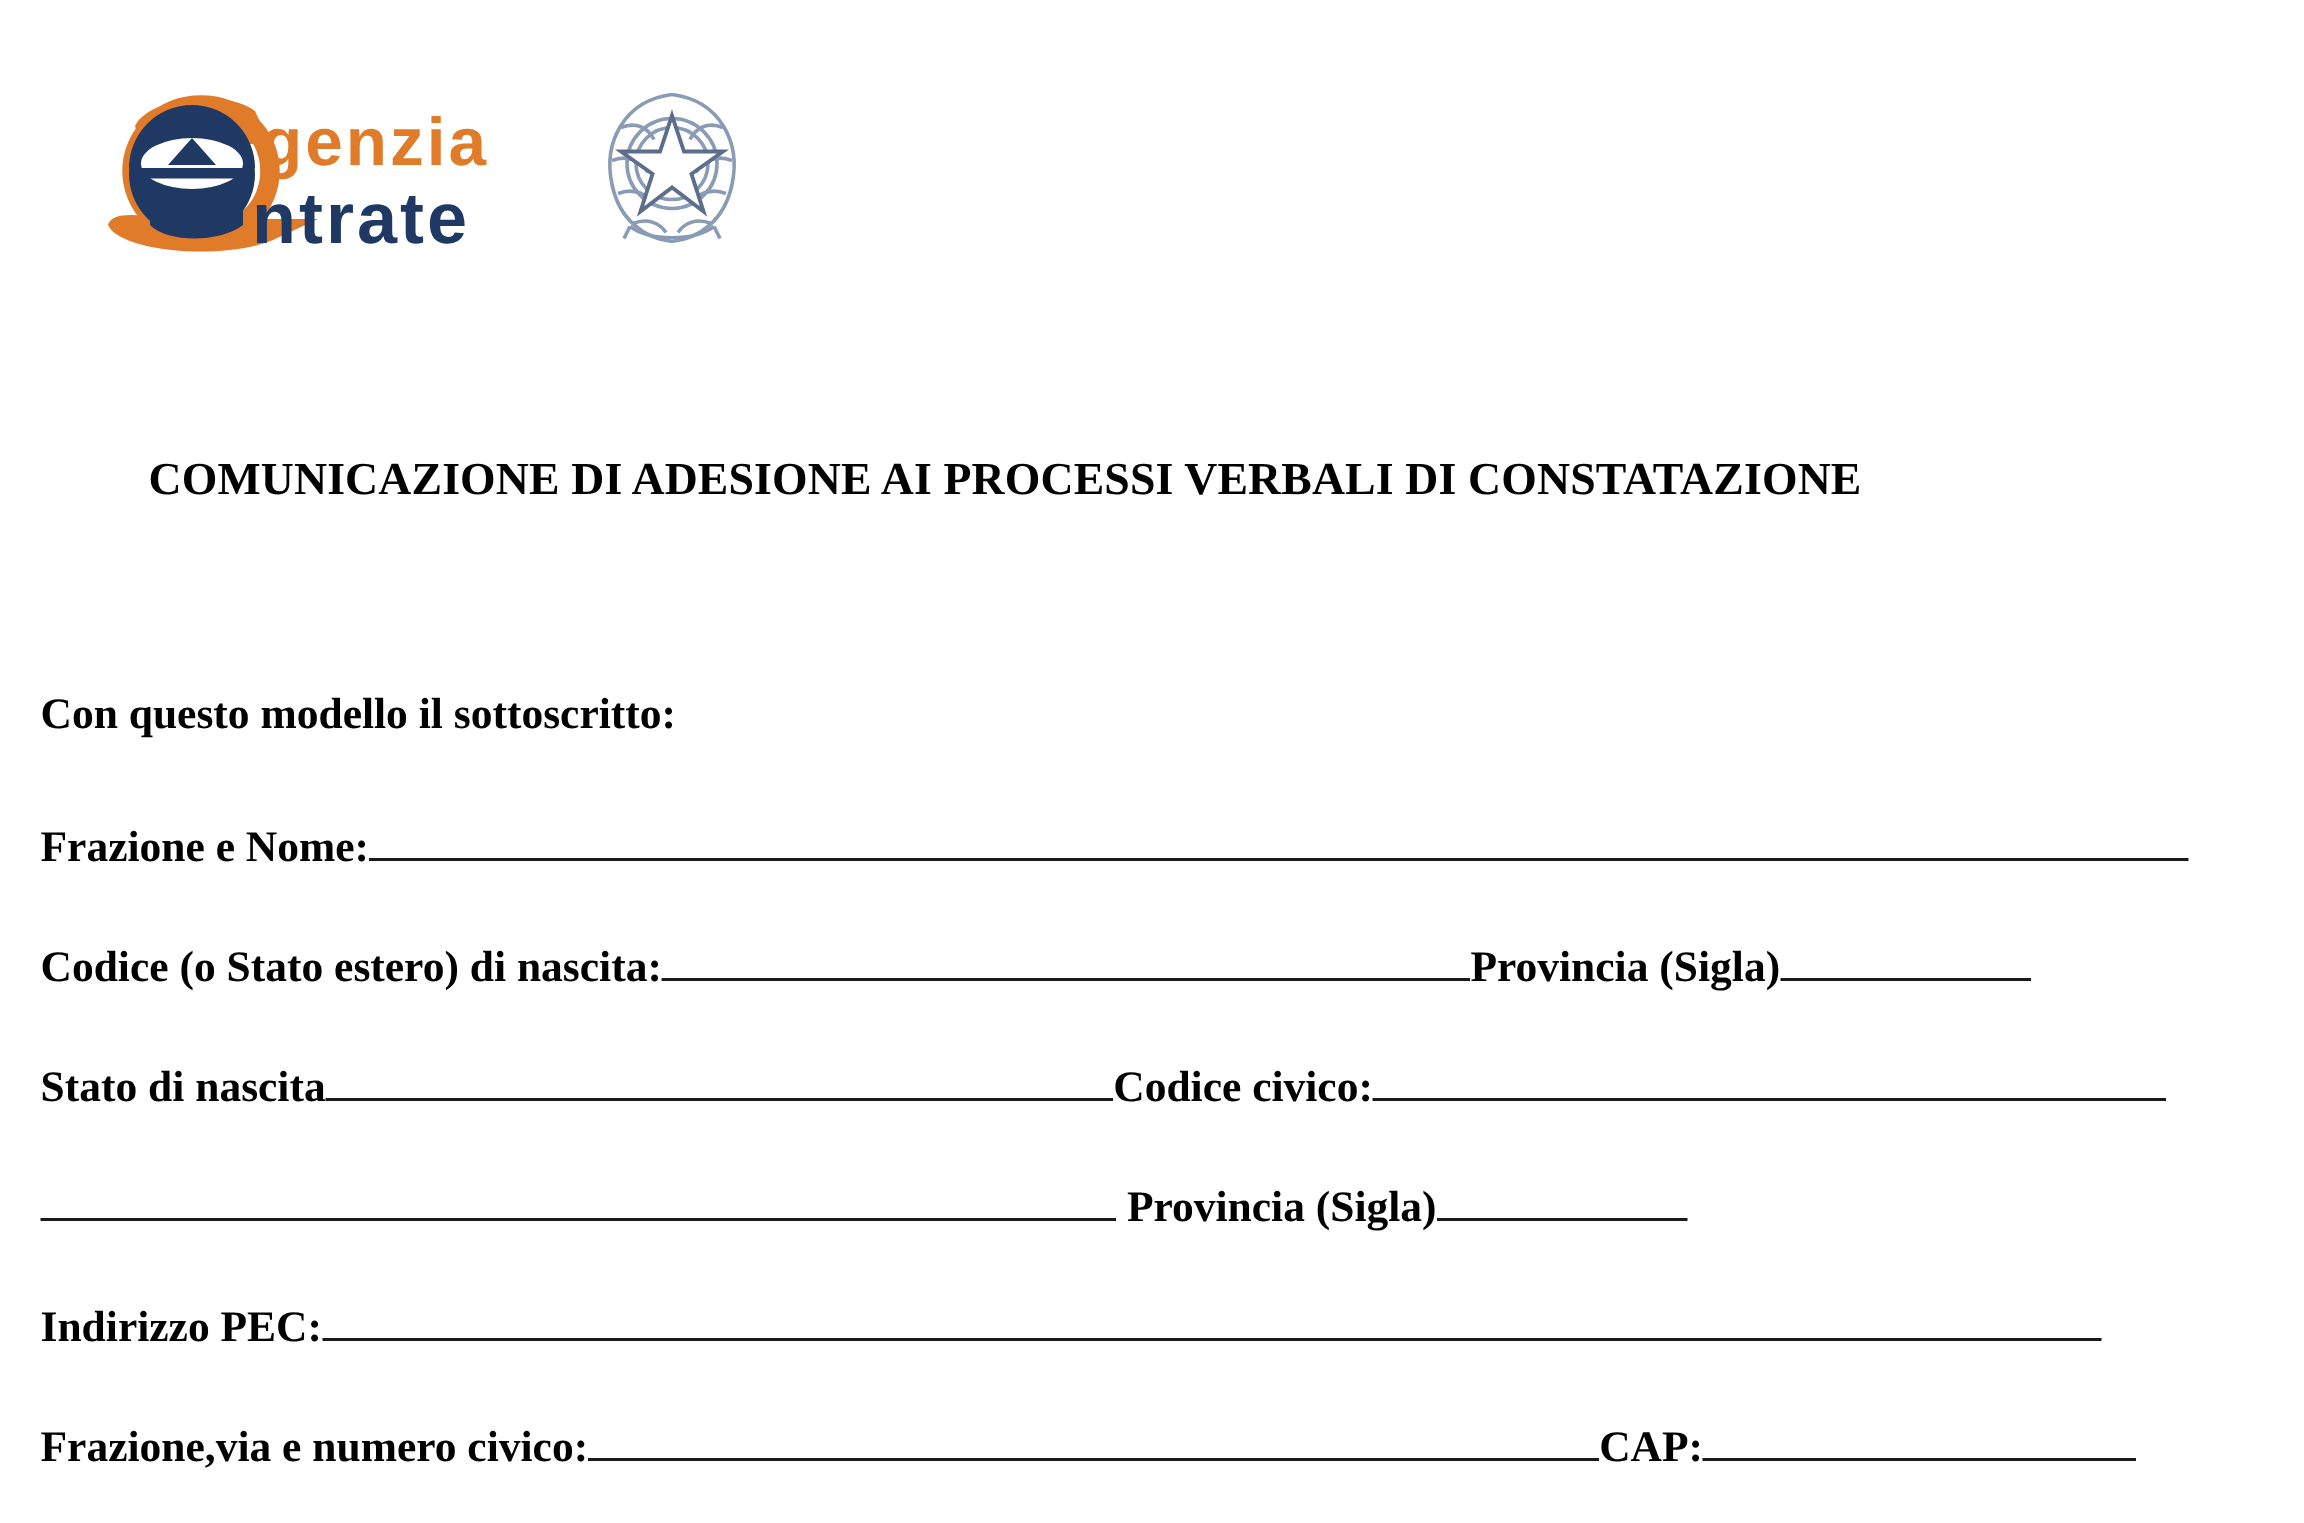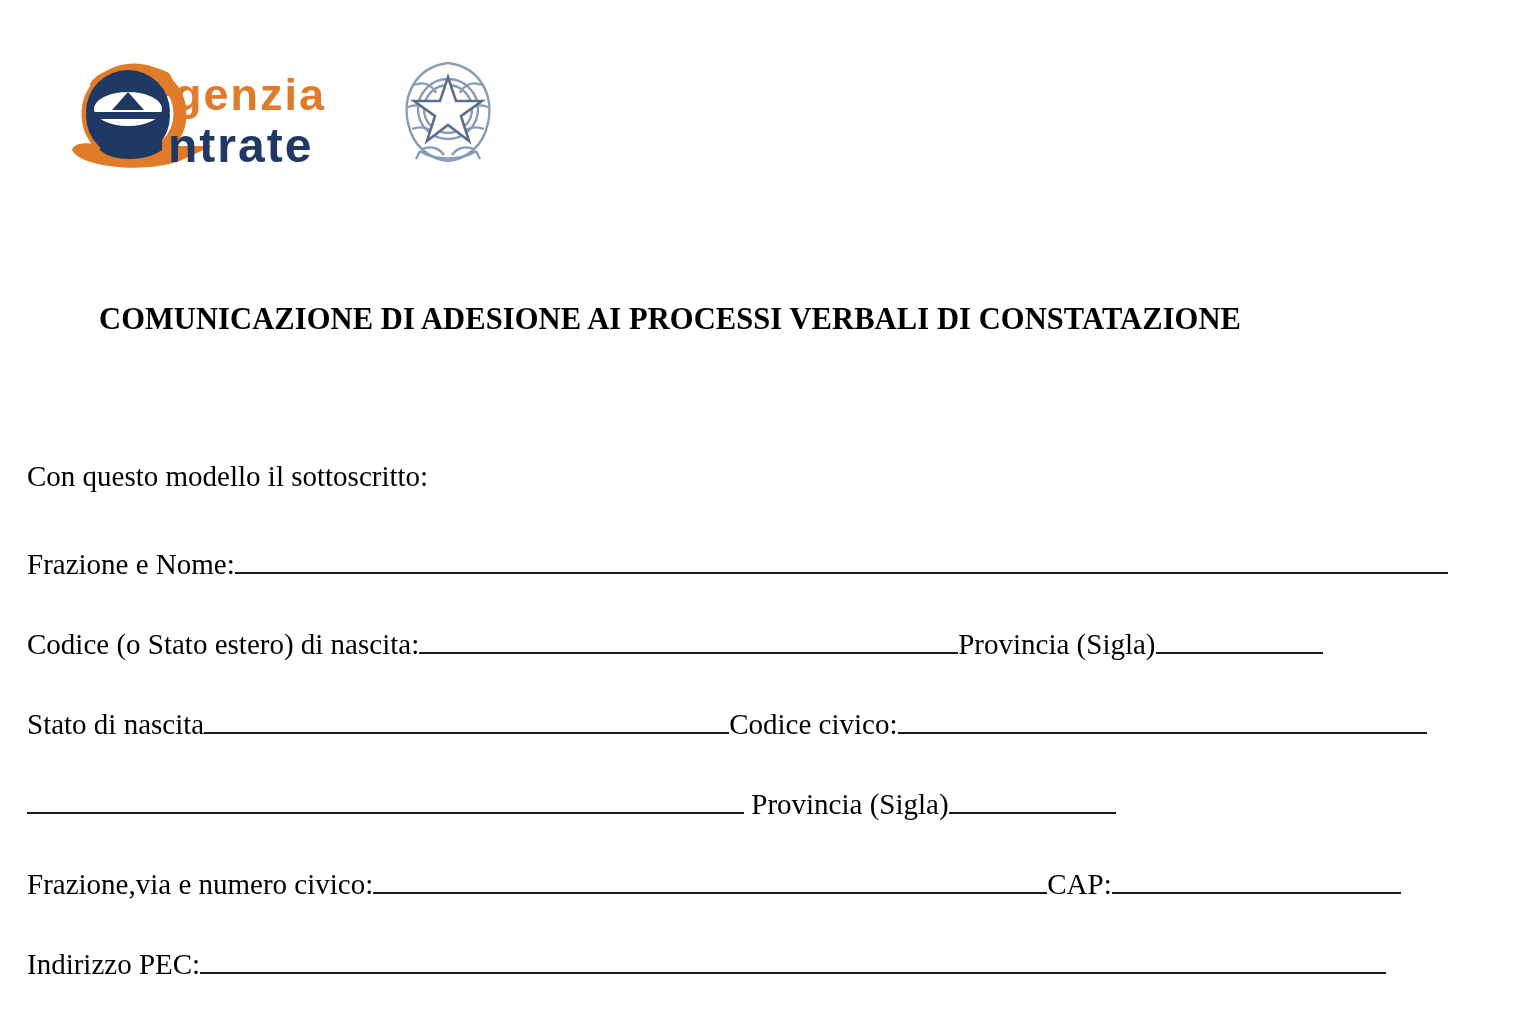--- a/index.html
+++ b/index.html
@@ -84,6 +84,7 @@
   .lbl {
     display: inline-block;
     white-space: pre;
+    font-weight: bold;
   }
   
   .rule {

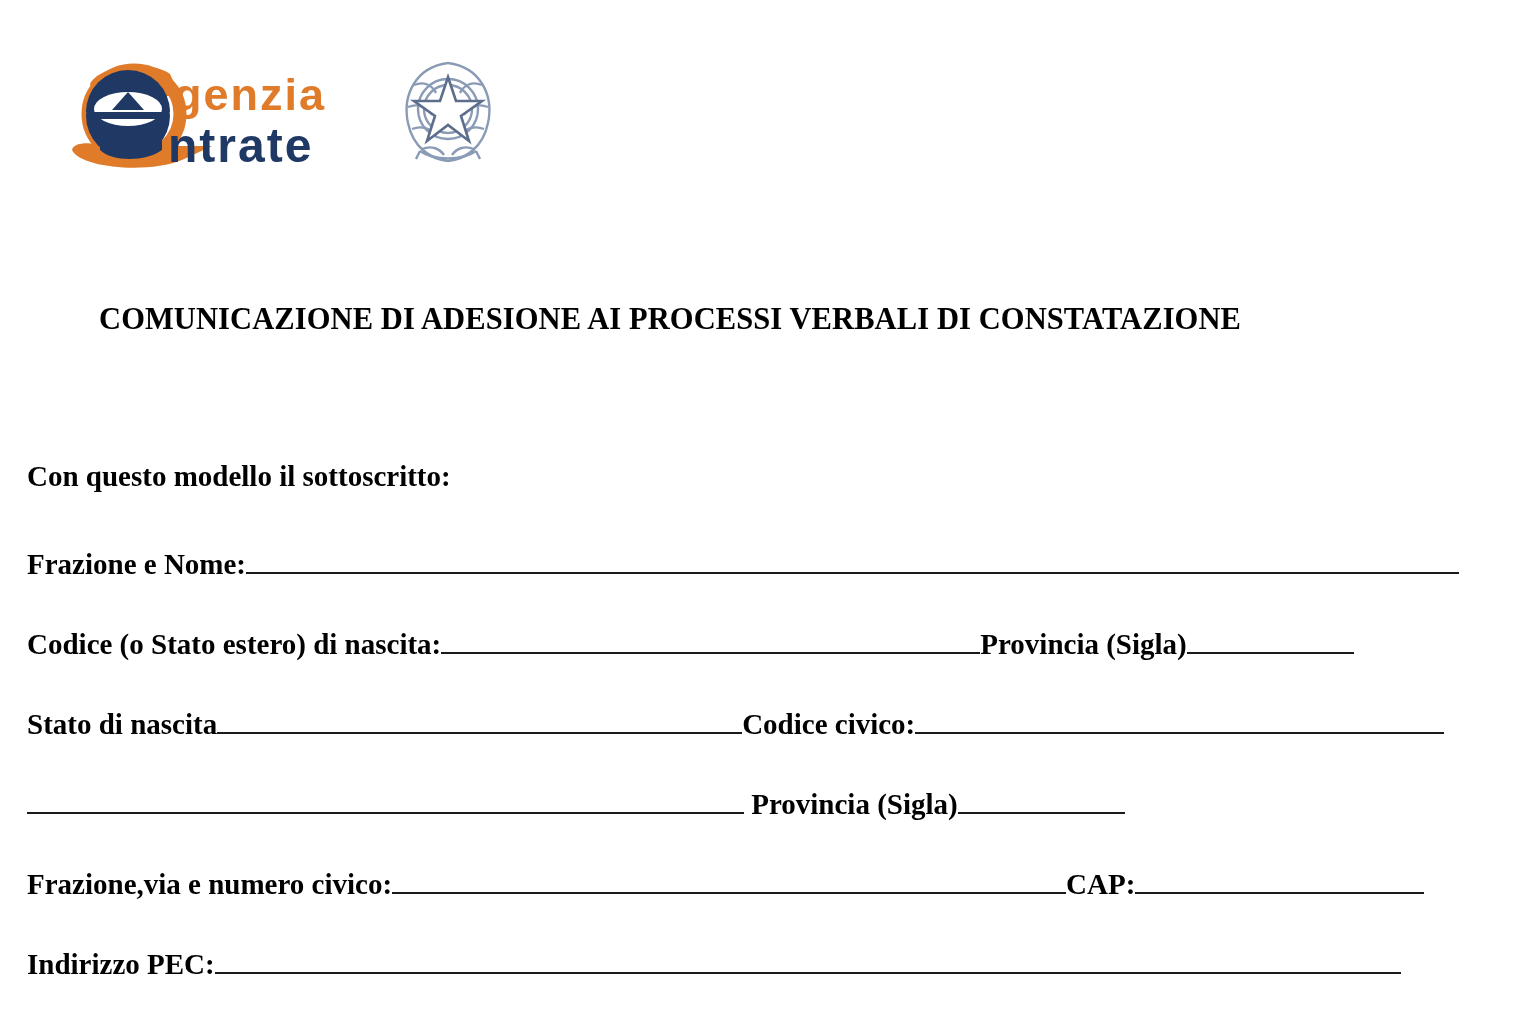--- a/index.html
+++ b/index.html
@@ -182,17 +182,17 @@
   </div>
 
   <div class="form-row">
+    <span class="lbl">Indirizzo PEC:</span>
+    <span class="rule" style="width:1186px"></span>
+  </div>
+
+  <div class="form-row">
     <span class="lbl">Frazione,via e numero civico:</span>
     <span class="rule" style="width:674px"></span>
     <span class="lbl">CAP:</span>
     <span class="rule" style="width:289px"></span>
   </div>
 
-  <div class="form-row">
-    <span class="lbl">Indirizzo PEC:</span>
-    <span class="rule" style="width:1186px"></span>
-  </div>
-
 </div>
 
 </body></html>

